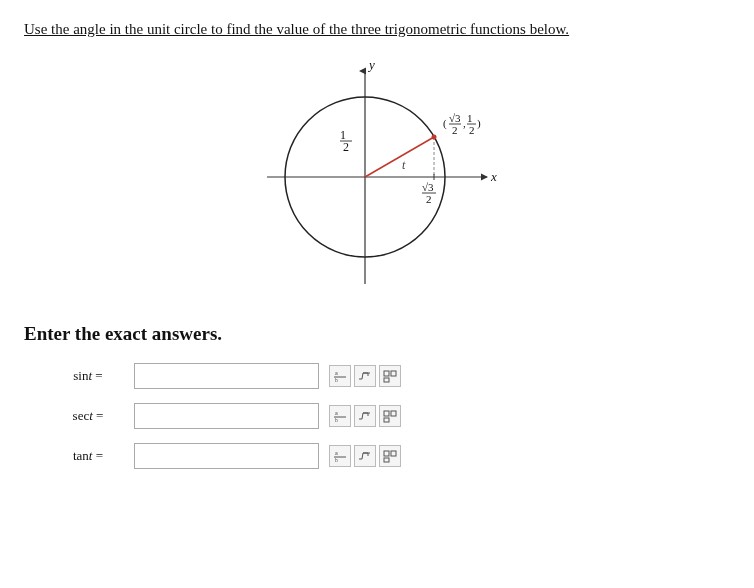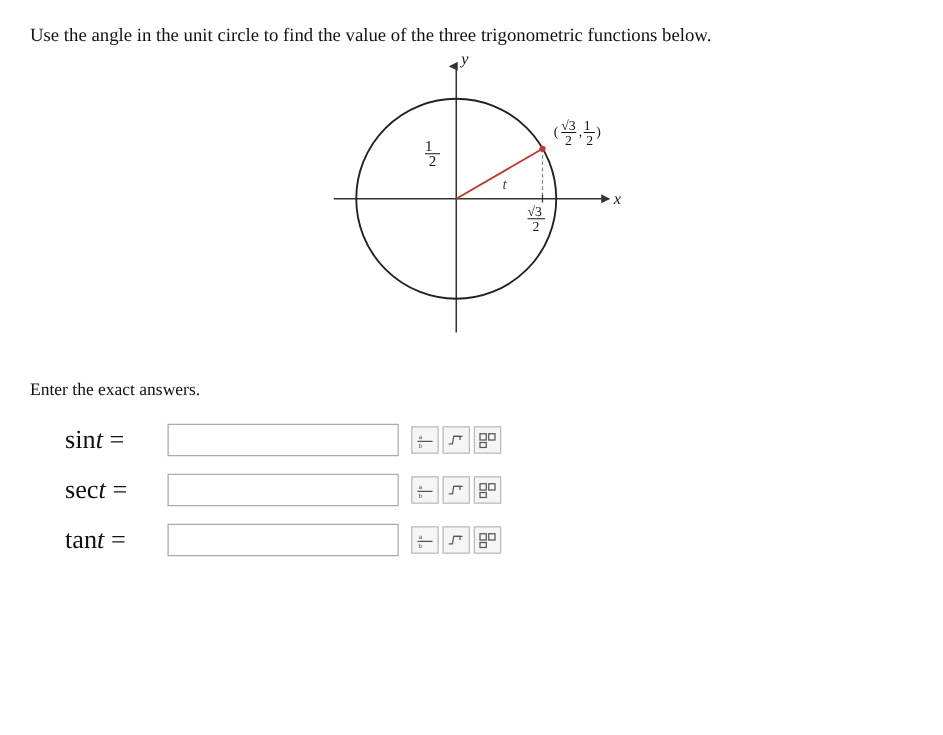--- a/index.html
+++ b/index.html
@@ -14,7 +14,9 @@
     }
     .instruction {
       font-size: 15px;
+      margin-bottom: 18px;
       line-height: 1.5;
+      text-decoration: underline;
     }
     .diagram-area {
       display: flex;

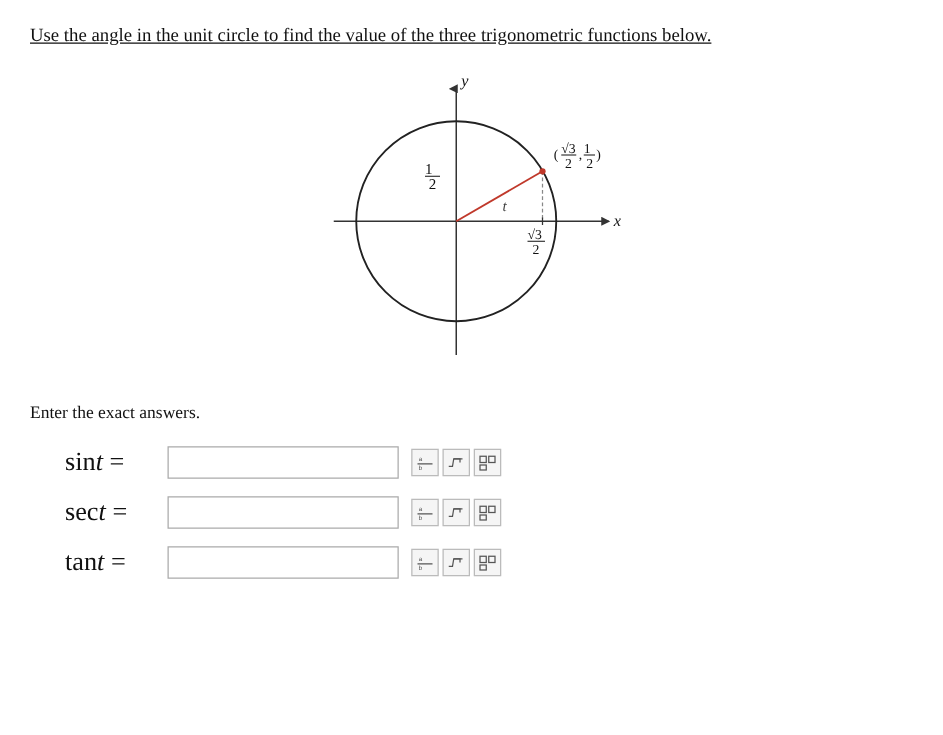--- a/index.html
+++ b/index.html
@@ -34,8 +34,9 @@
       top: 0; left: 0;
     }
     .enter-exact {
-      font-size: 14px;
+      font-size: 19px;
       margin-bottom: 18px;
+      font-weight: bold;
     }
     .answers-section {
       display: flex;

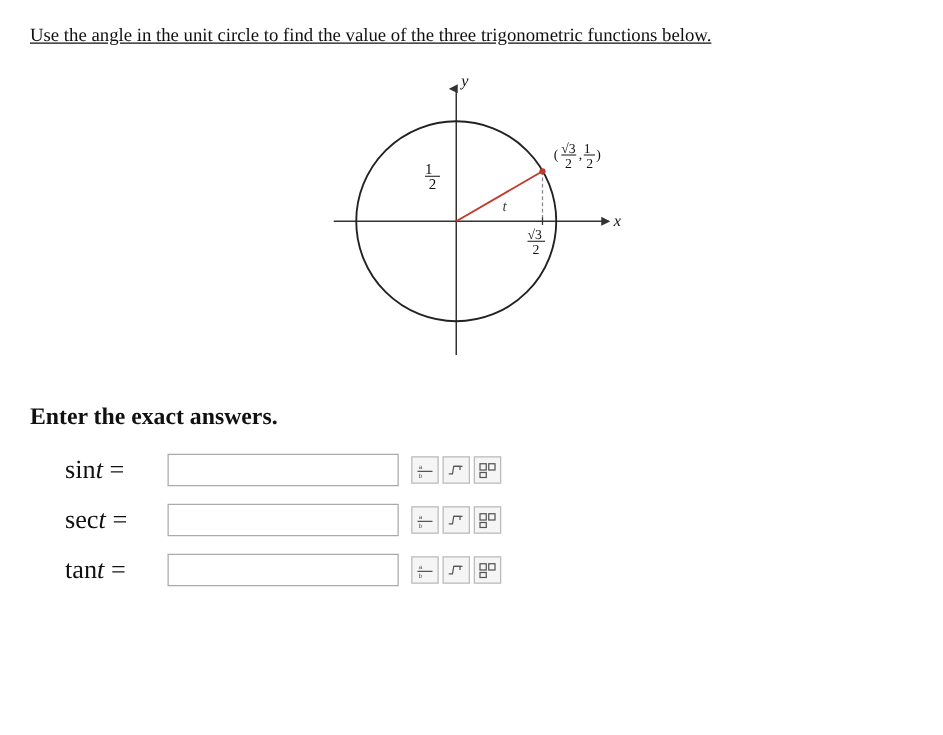--- a/index.html
+++ b/index.html
@@ -50,9 +50,9 @@
       gap: 10px;
     }
     .answer-label {
-      font-size: 21px;
+      font-size: 13px;
       min-width: 72px;
-      text-align: left;
+      text-align: center;
     }
     .answer-label i {
       font-style: italic;

